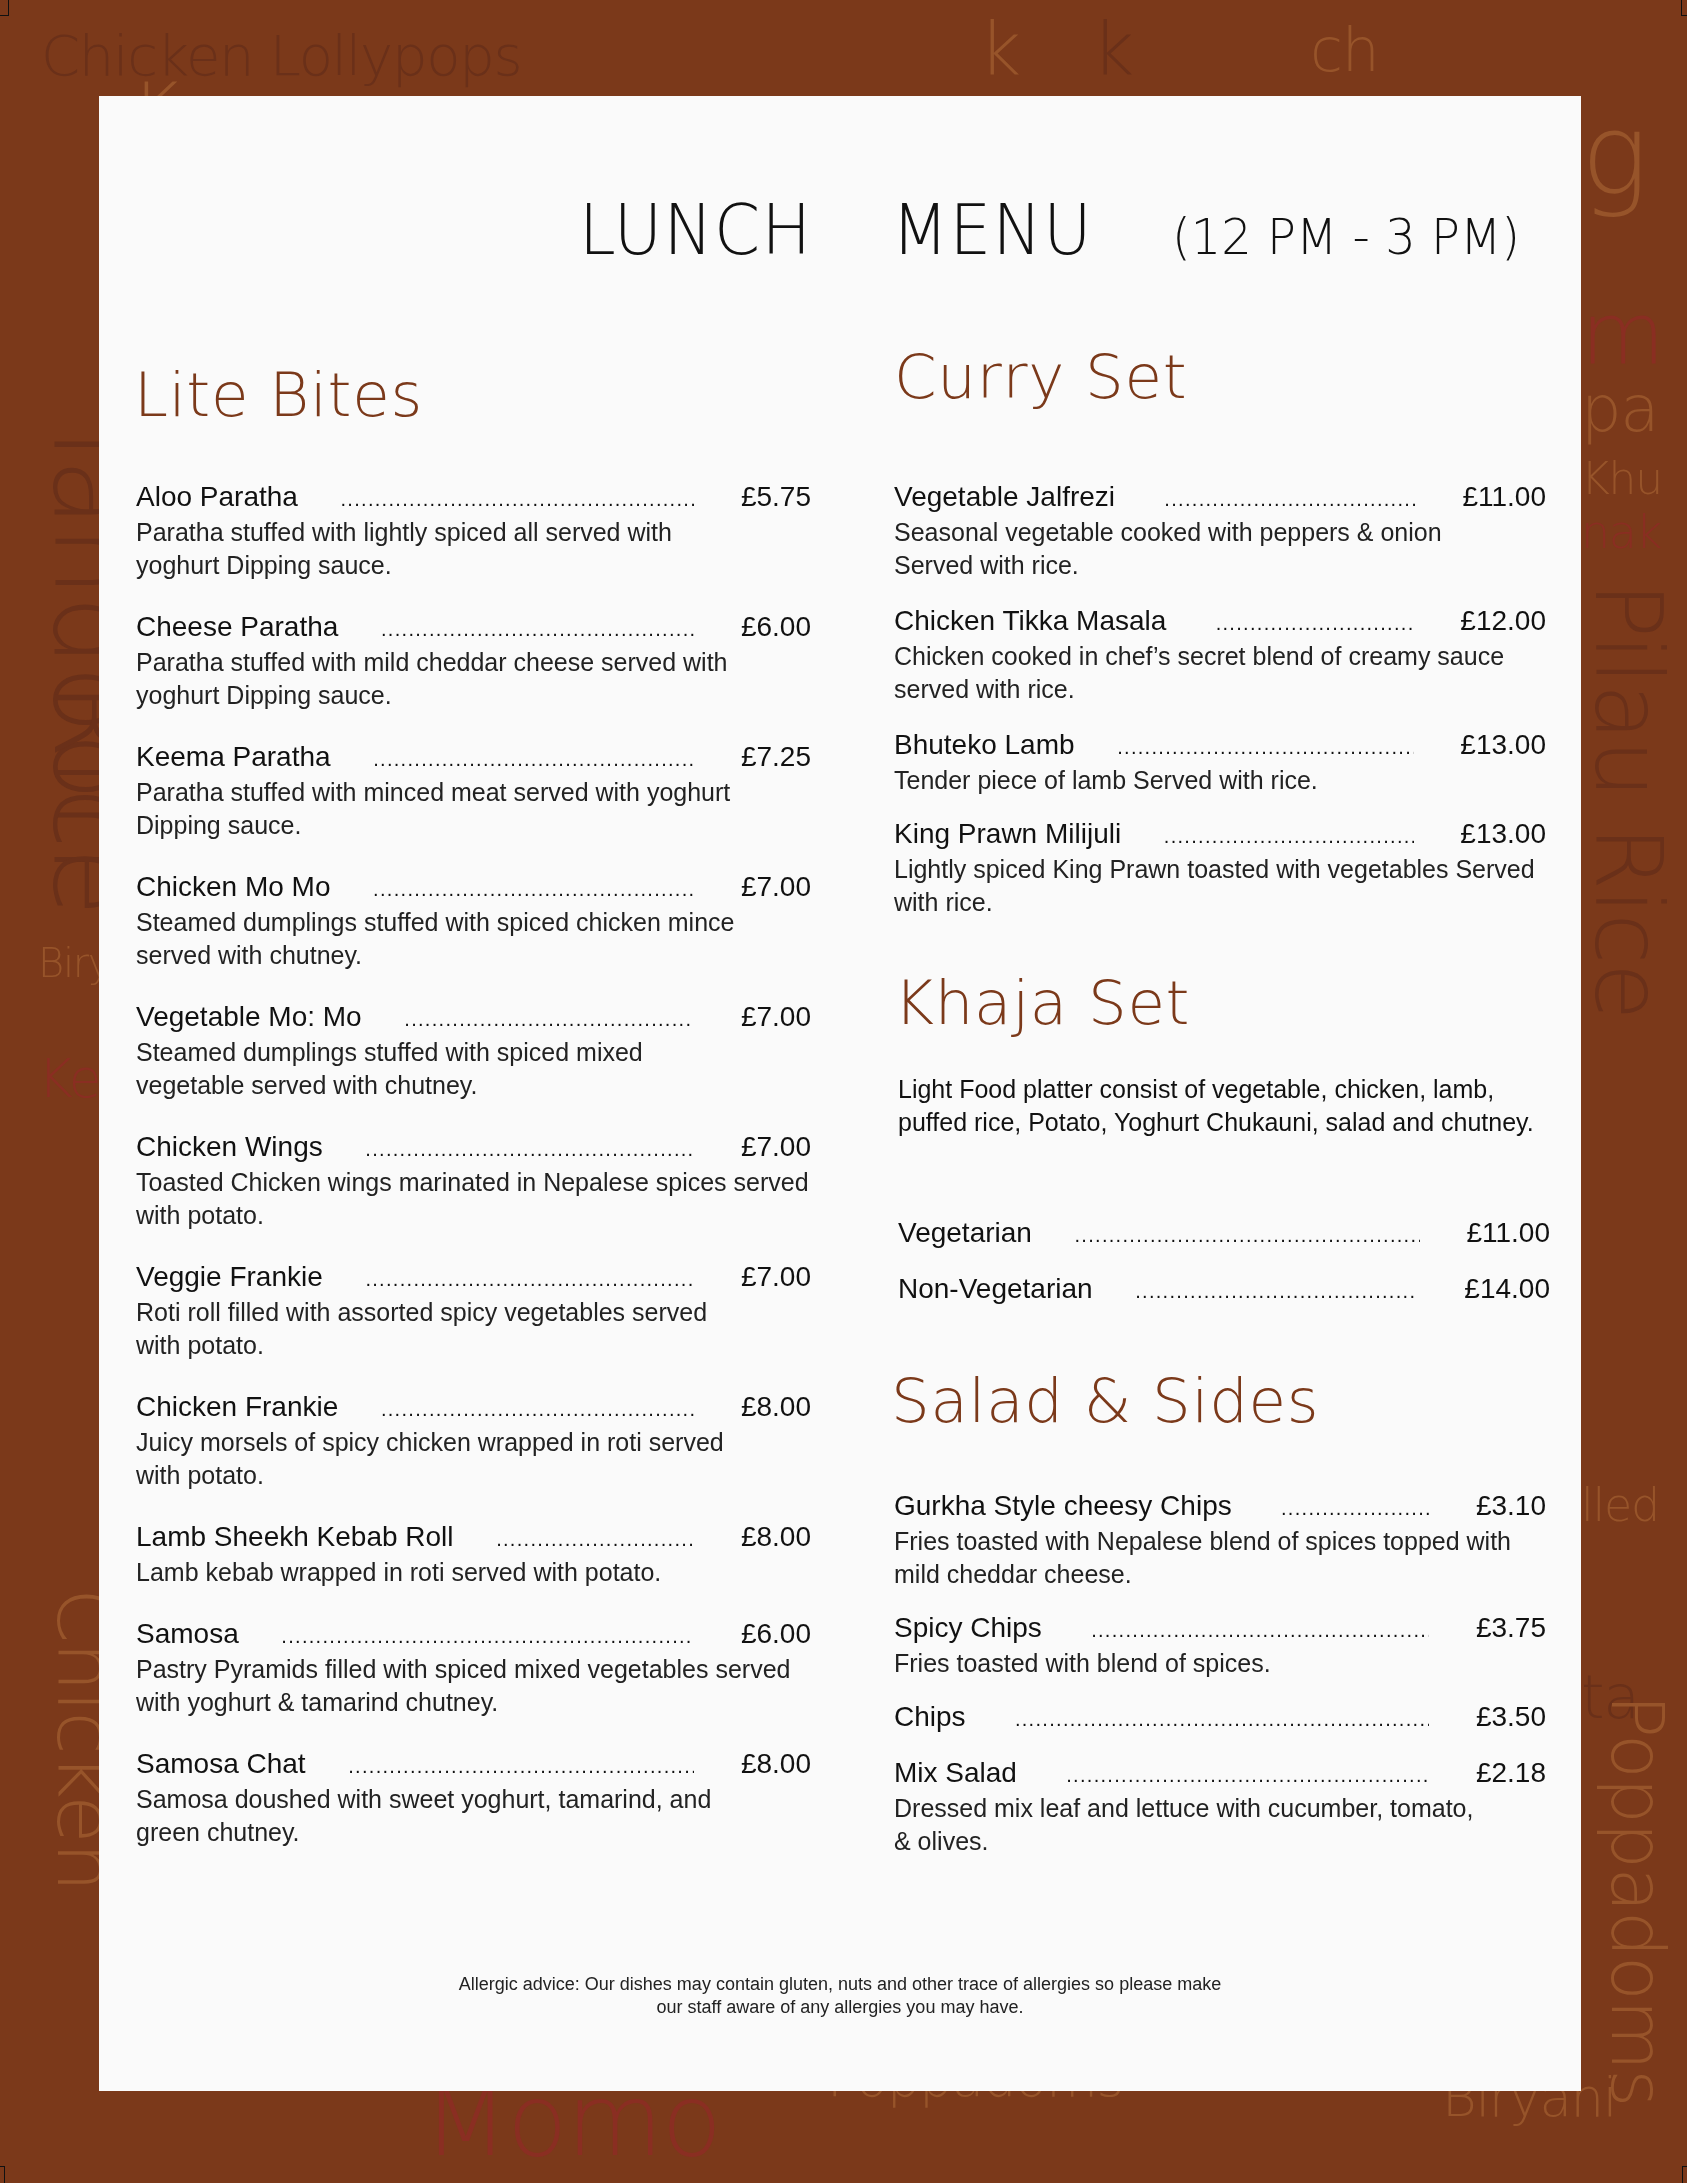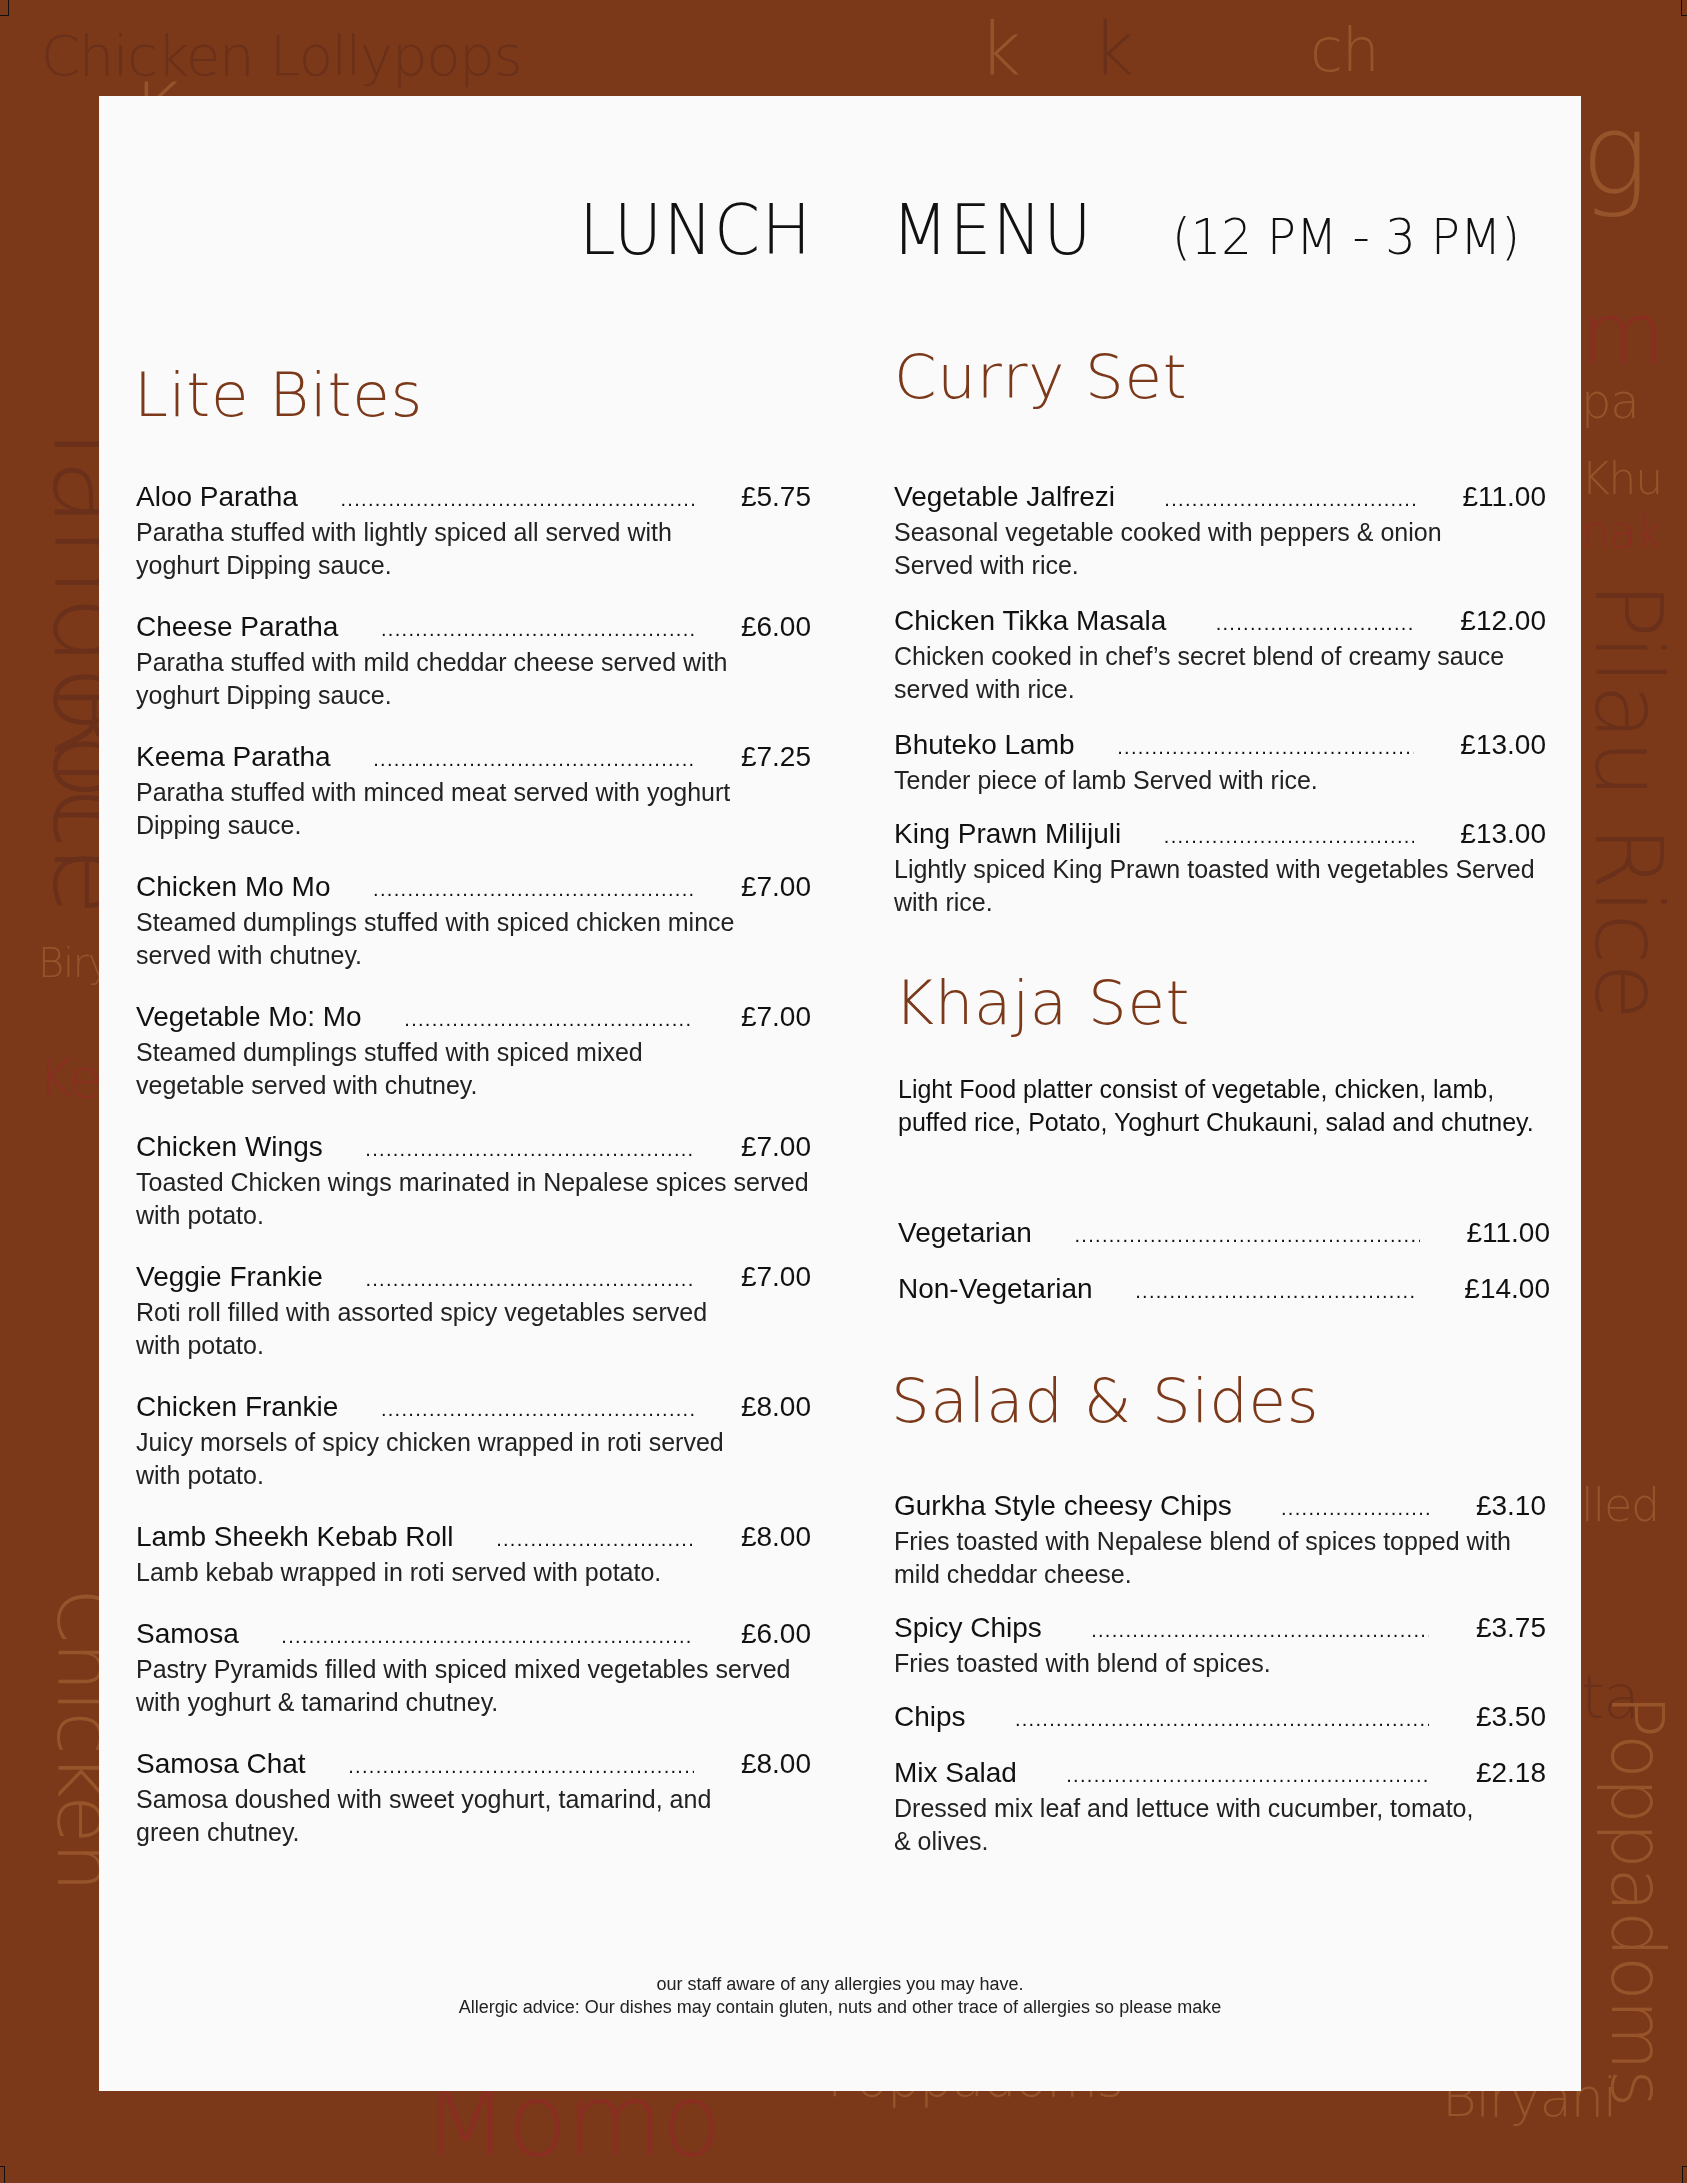--- a/index.html
+++ b/index.html
@@ -87,7 +87,7 @@
 <div class="bgword c-orange" style="left:1310px;top:20px;font-size:60px;">ch</div>
 <div class="bgword c-orange" style="left:1581px;top:99px;font-size:112px;">g</div>
 <div class="bgword c-red" style="left:1581px;top:291px;font-size:86px;">m</div>
-<div class="bgword c-orange" style="left:1581px;top:377px;font-size:48px;">pa</div>
+<div class="bgword c-orange" style="left:1581px;top:377px;font-size:64px;">pa</div>
 <div class="bgword c-orange" style="left:1581px;top:457px;font-size:44px;">Khu</div>
 <div class="bgword c-red" style="left:1581px;top:509px;font-size:46px;">nak</div>
 <div class="bgword c-dark" style="left:1581px;top:582px;font-size:93px;transform:rotate(90deg) translate(0,-93px);">Pilau Rice</div>

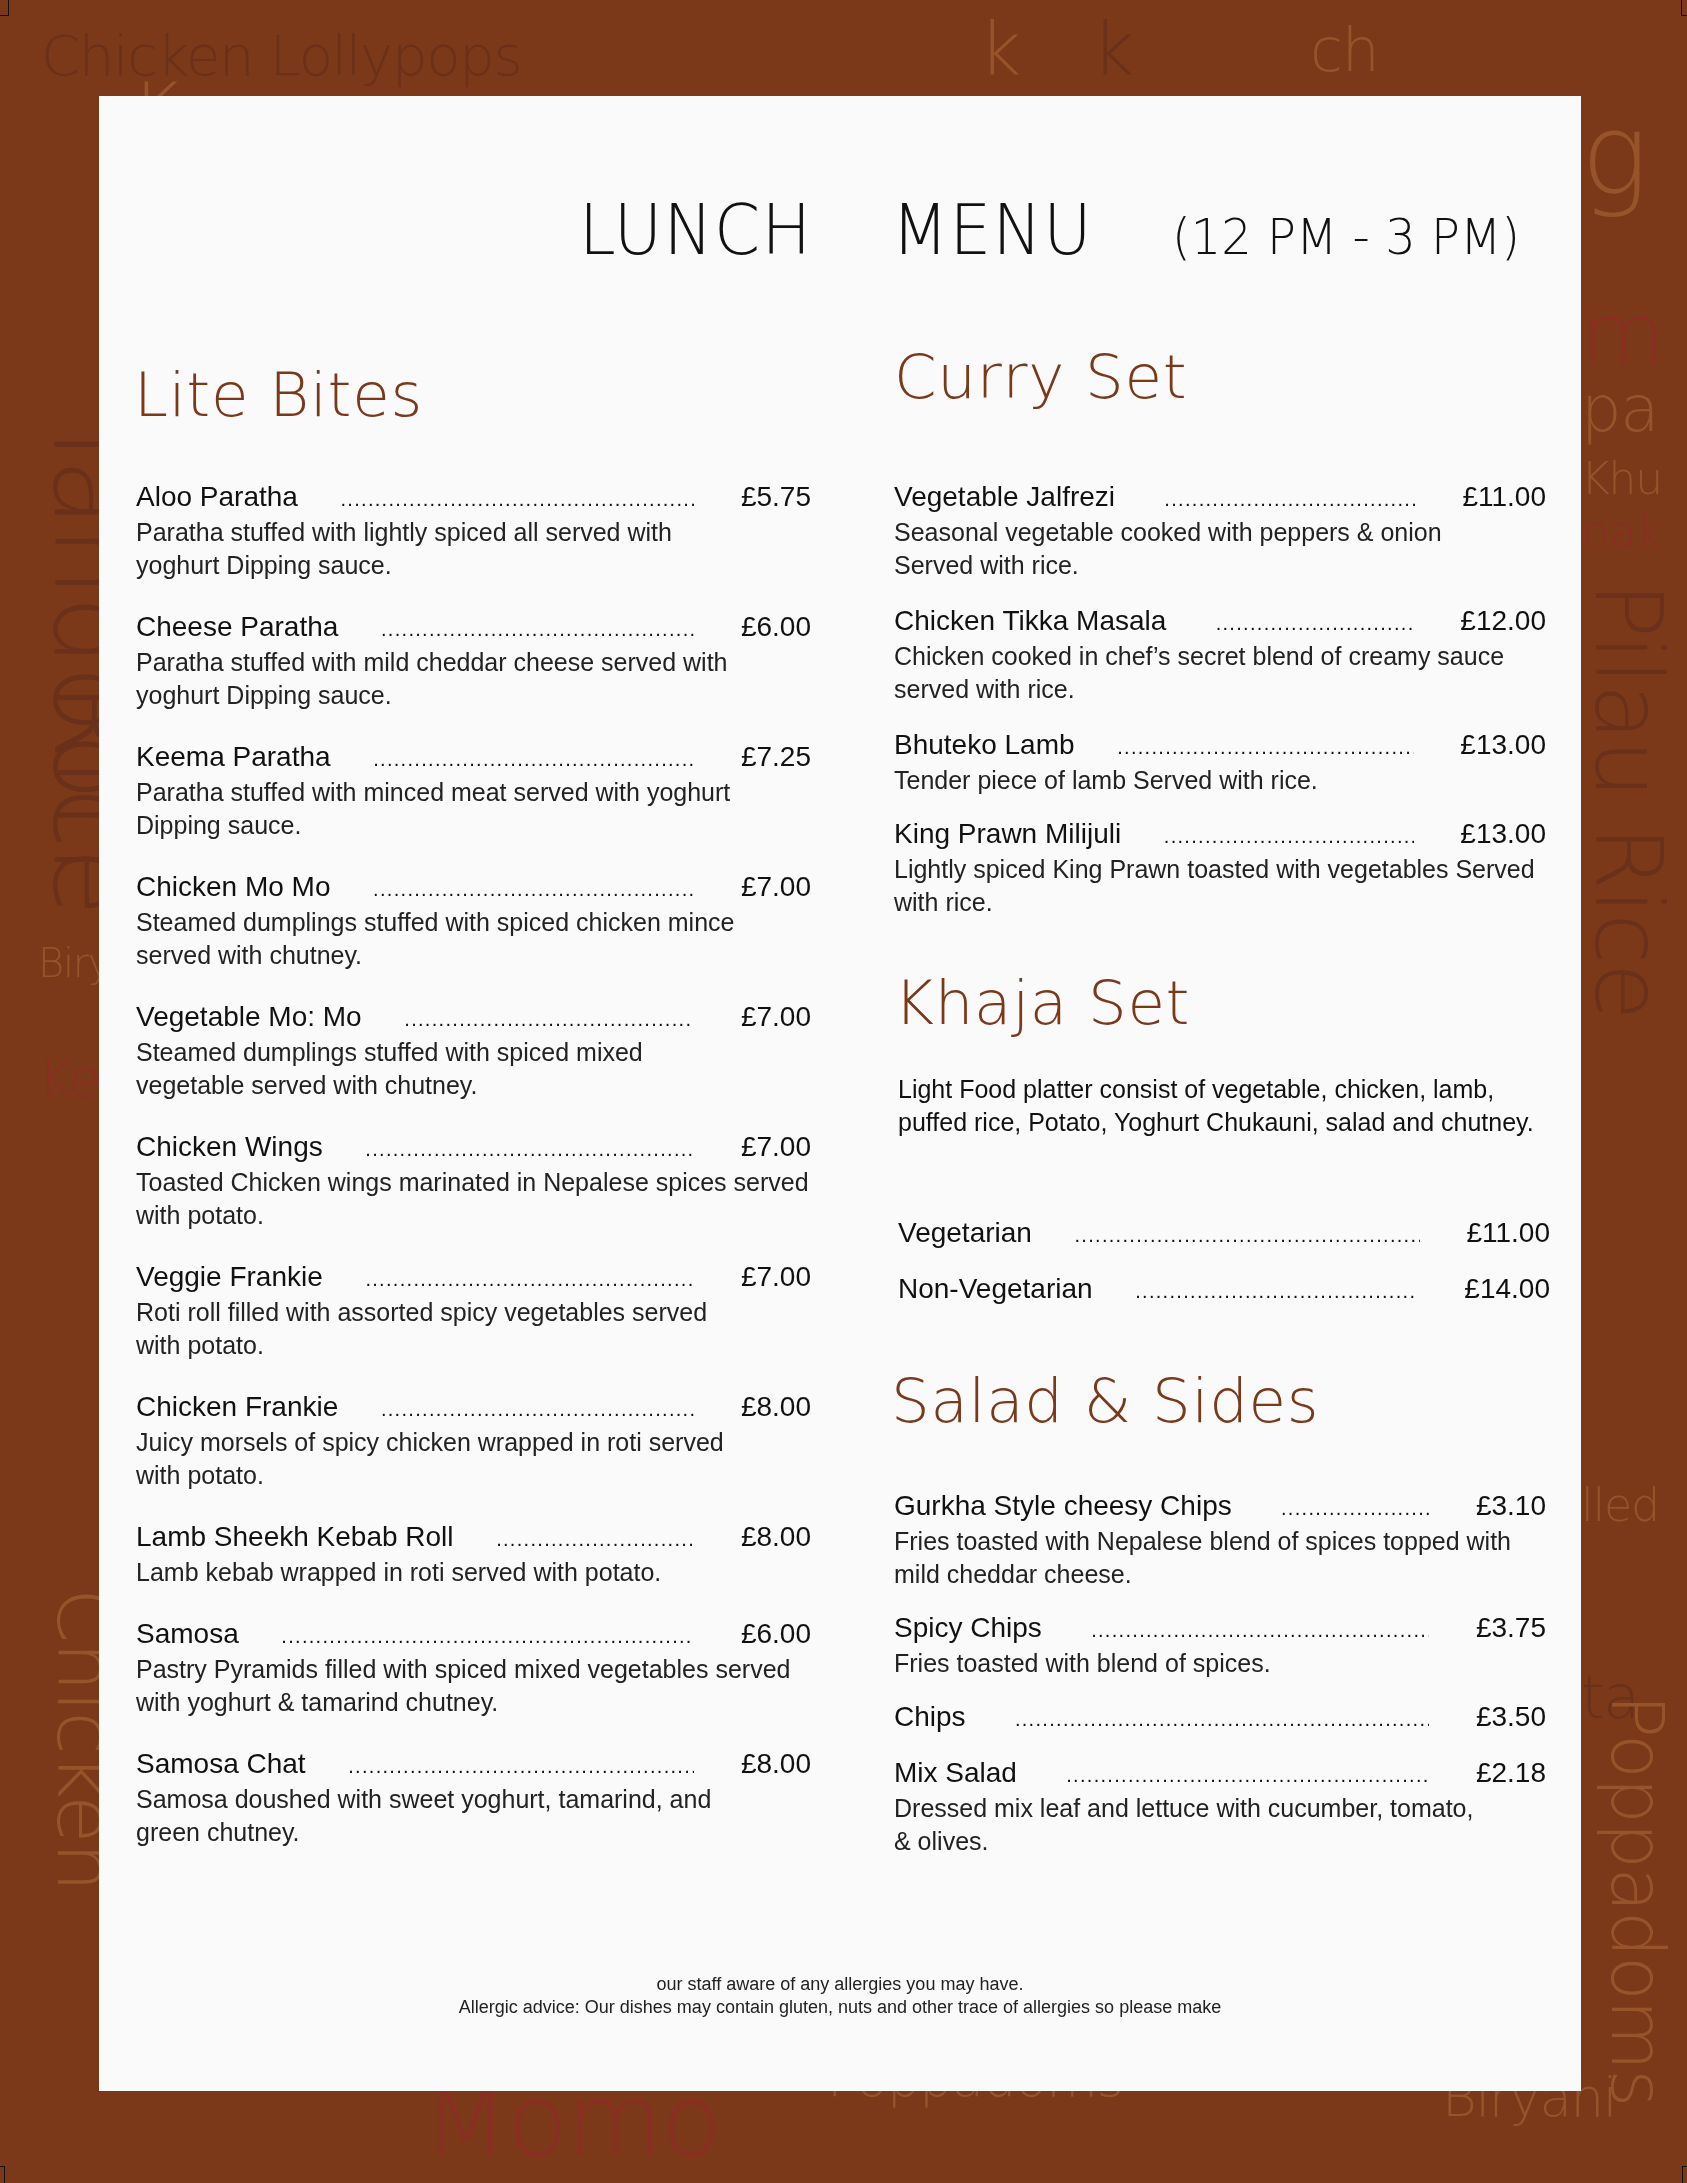--- a/index.html
+++ b/index.html
@@ -294,8 +294,8 @@
 </div>
 
 <div class="allergy">
+  <div>Allergic advice: Our dishes may contain gluten, nuts and other trace of allergies so please make</div>
   <div>our staff aware of any allergies you may have.</div>
-  <div>Allergic advice: Our dishes may contain gluten, nuts and other trace of allergies so please make</div>
 </div>
 
 

